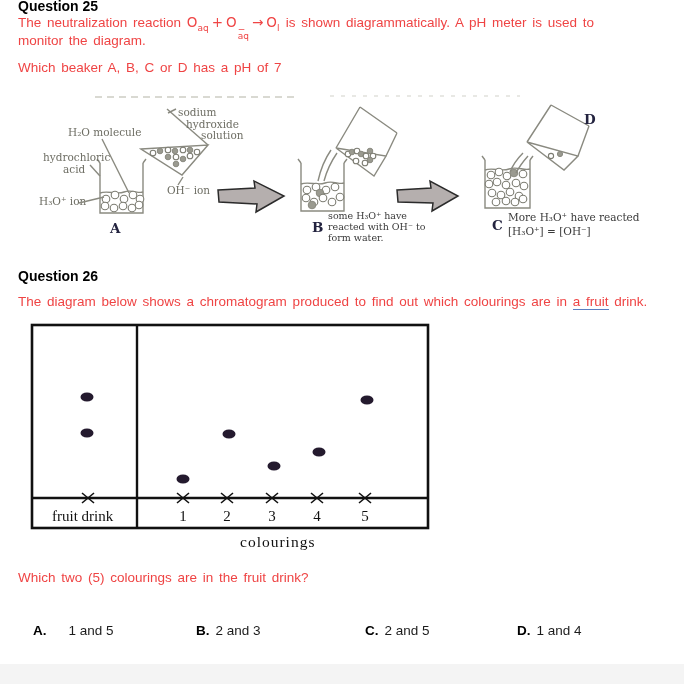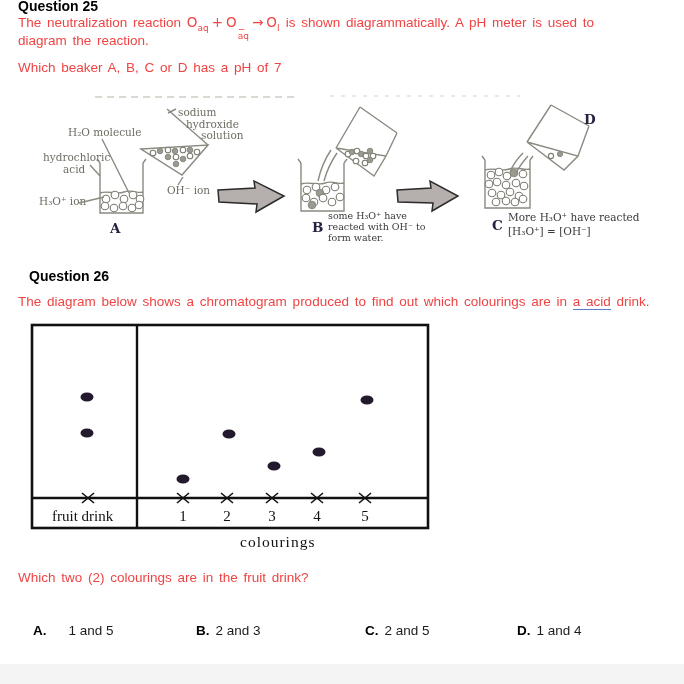--- a/index.html
+++ b/index.html
@@ -59,7 +59,7 @@
   </span>
   <span>is shown diagrammatically. A pH meter is used to</span>
 </div>
-<div class="abs body-text" style="left:18px;top:33px;">diagram the reaction.</div>
+<div class="abs body-text" style="left:18px;top:33px;">monitor the diagram.</div>
 <div class="abs body-text" style="left:18px;top:60px;text-align:center;">Which beaker A, B, C or D has a pH of 7</div>
 
 <svg class="abs" style="left:0;top:93px;" width="684" height="165" viewBox="0 0 684 165">

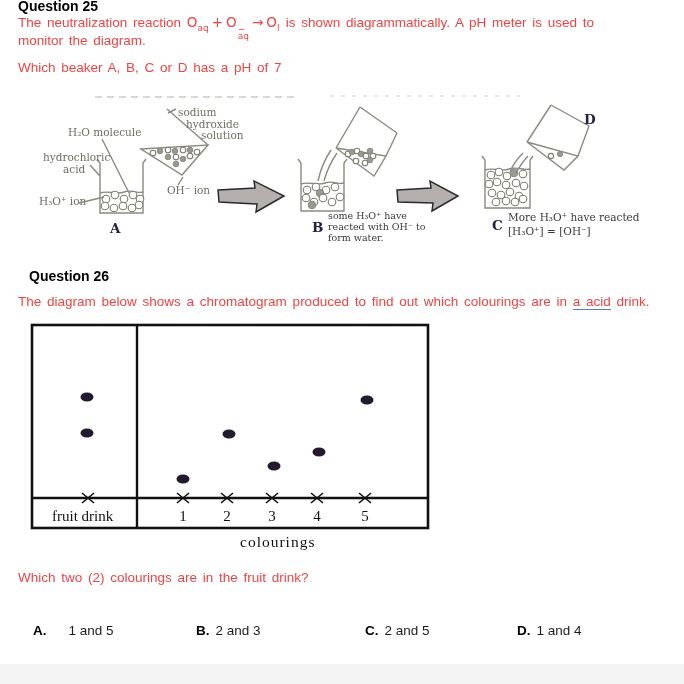--- a/index.html
+++ b/index.html
@@ -195,7 +195,7 @@
   </g>
 </svg>
 
-<div class="abs qheader" style="left:29px;top:268px;">Question 26</div>
+<div class="abs qheader" style="left:18px;top:268px;">Question 26</div>
 <div class="abs body-text" style="left:18px;top:294px;width:660px;">
   <span>The diagram below shows a chromatogram produced to find out which colourings are in</span>
   <span class="underline-blue">a acid</span>

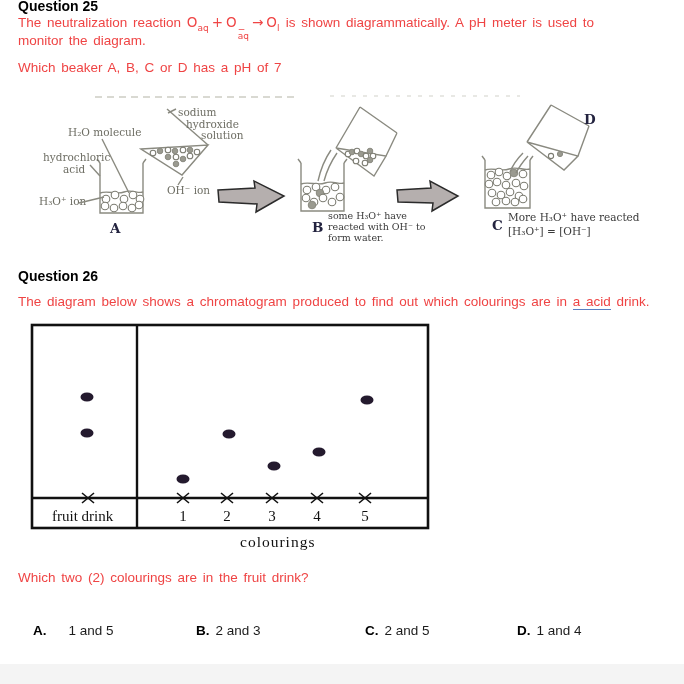--- a/index.html
+++ b/index.html
@@ -198,7 +198,7 @@
 <div class="abs qheader" style="left:18px;top:268px;">Question 26</div>
 <div class="abs body-text" style="left:18px;top:294px;width:660px;">
   <span>The diagram below shows a chromatogram produced to find out which colourings are in</span>
-  <span class="underline-blue">a acid</span>
+  <span class="underline-blue">a fruit</span>
   <span>drink.</span>
 </div>
 

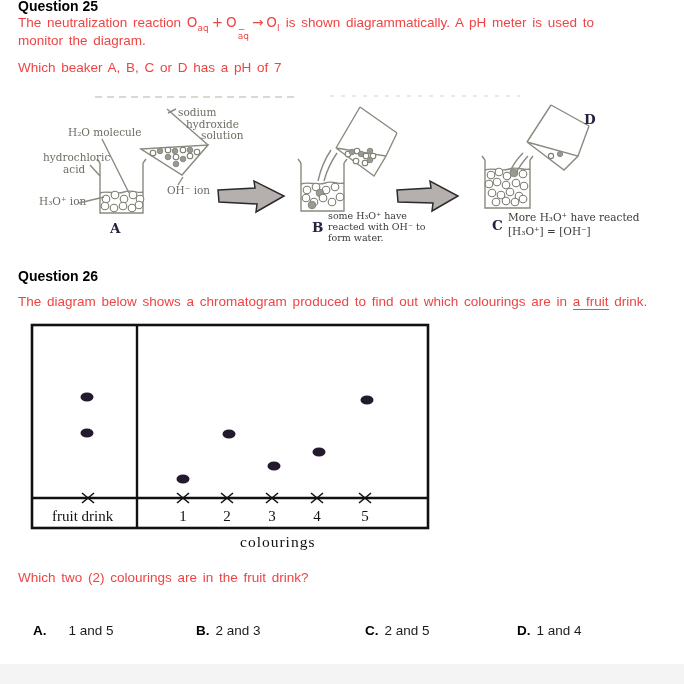--- a/index.html
+++ b/index.html
@@ -236,7 +236,7 @@
     </g>
 </svg>
 
-<div class="abs body-text" style="left:18px;top:570px;">Which two (2) colourings are in the fruit drink?</div>
+<div class="abs body-text" style="left:18px;top:570px;">Which two (5) colourings are in the fruit drink?</div>
 
 <div class="abs options-row" style="left:11px;top:623px;width:684px;height:20px;">
   <span class="option">

